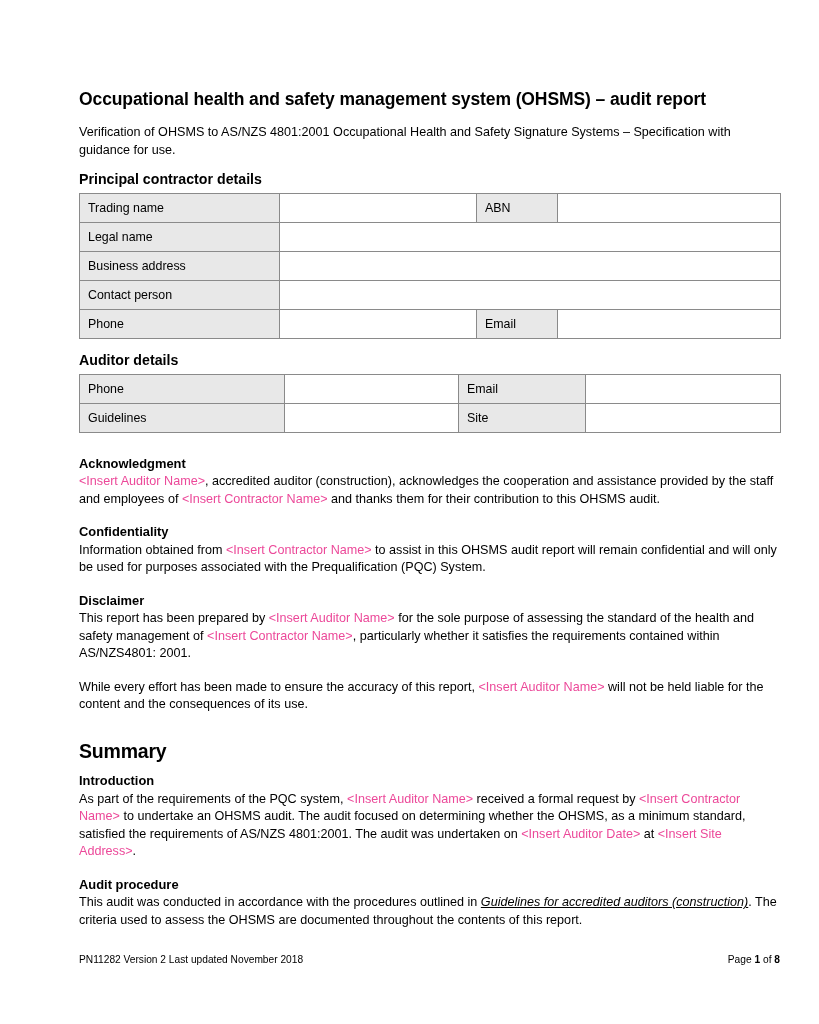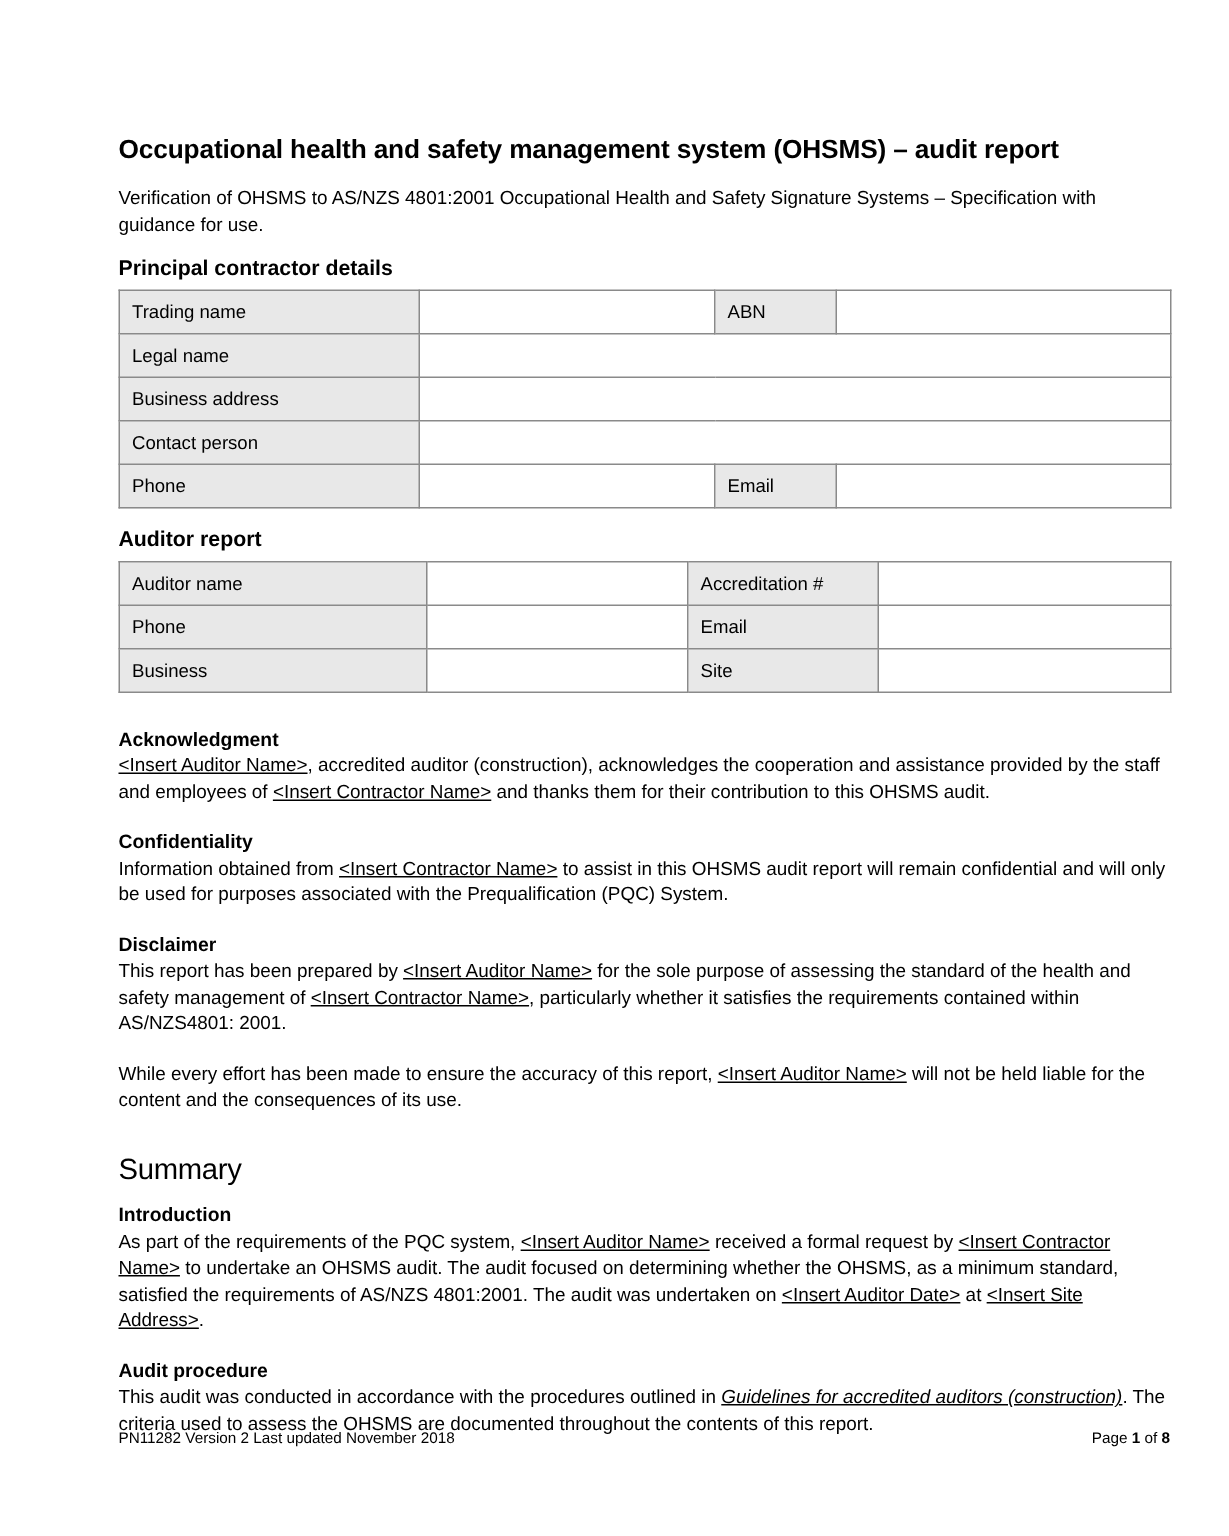--- a/index.html
+++ b/index.html
@@ -172,7 +172,7 @@
 
     <div class="gap-sm"></div>
 
-    <h2 class="section-title">Auditor report</h2>
+    <h2 class="section-title">Auditor details</h2>
 
     <table class="form-table">
       <colgroup>

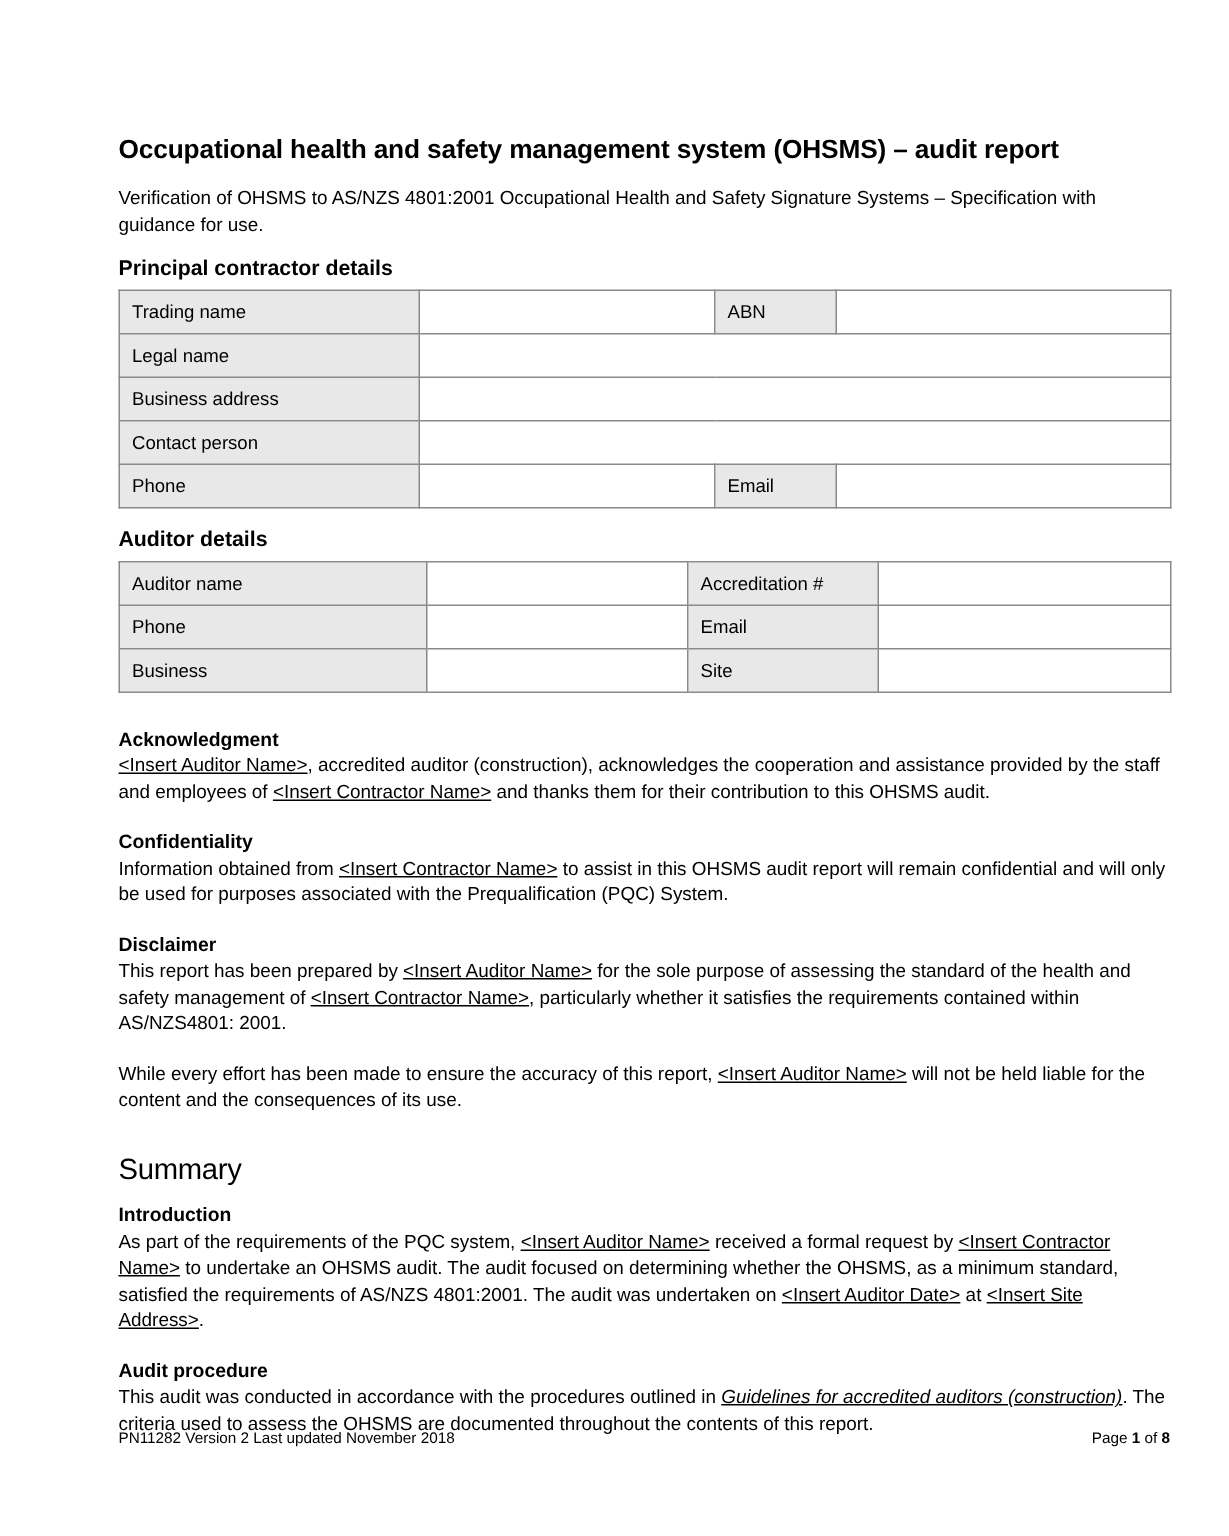--- a/index.html
+++ b/index.html
@@ -183,12 +183,6 @@
       </colgroup>
       <tbody>
         <tr>
-          <td class="lbl">Auditor name</td>
-          <td></td>
-          <td class="lbl">Accreditation #</td>
-          <td></td>
-        </tr>
-        <tr>
           <td class="lbl">Phone</td>
           <td></td>
           <td class="lbl">Email</td>

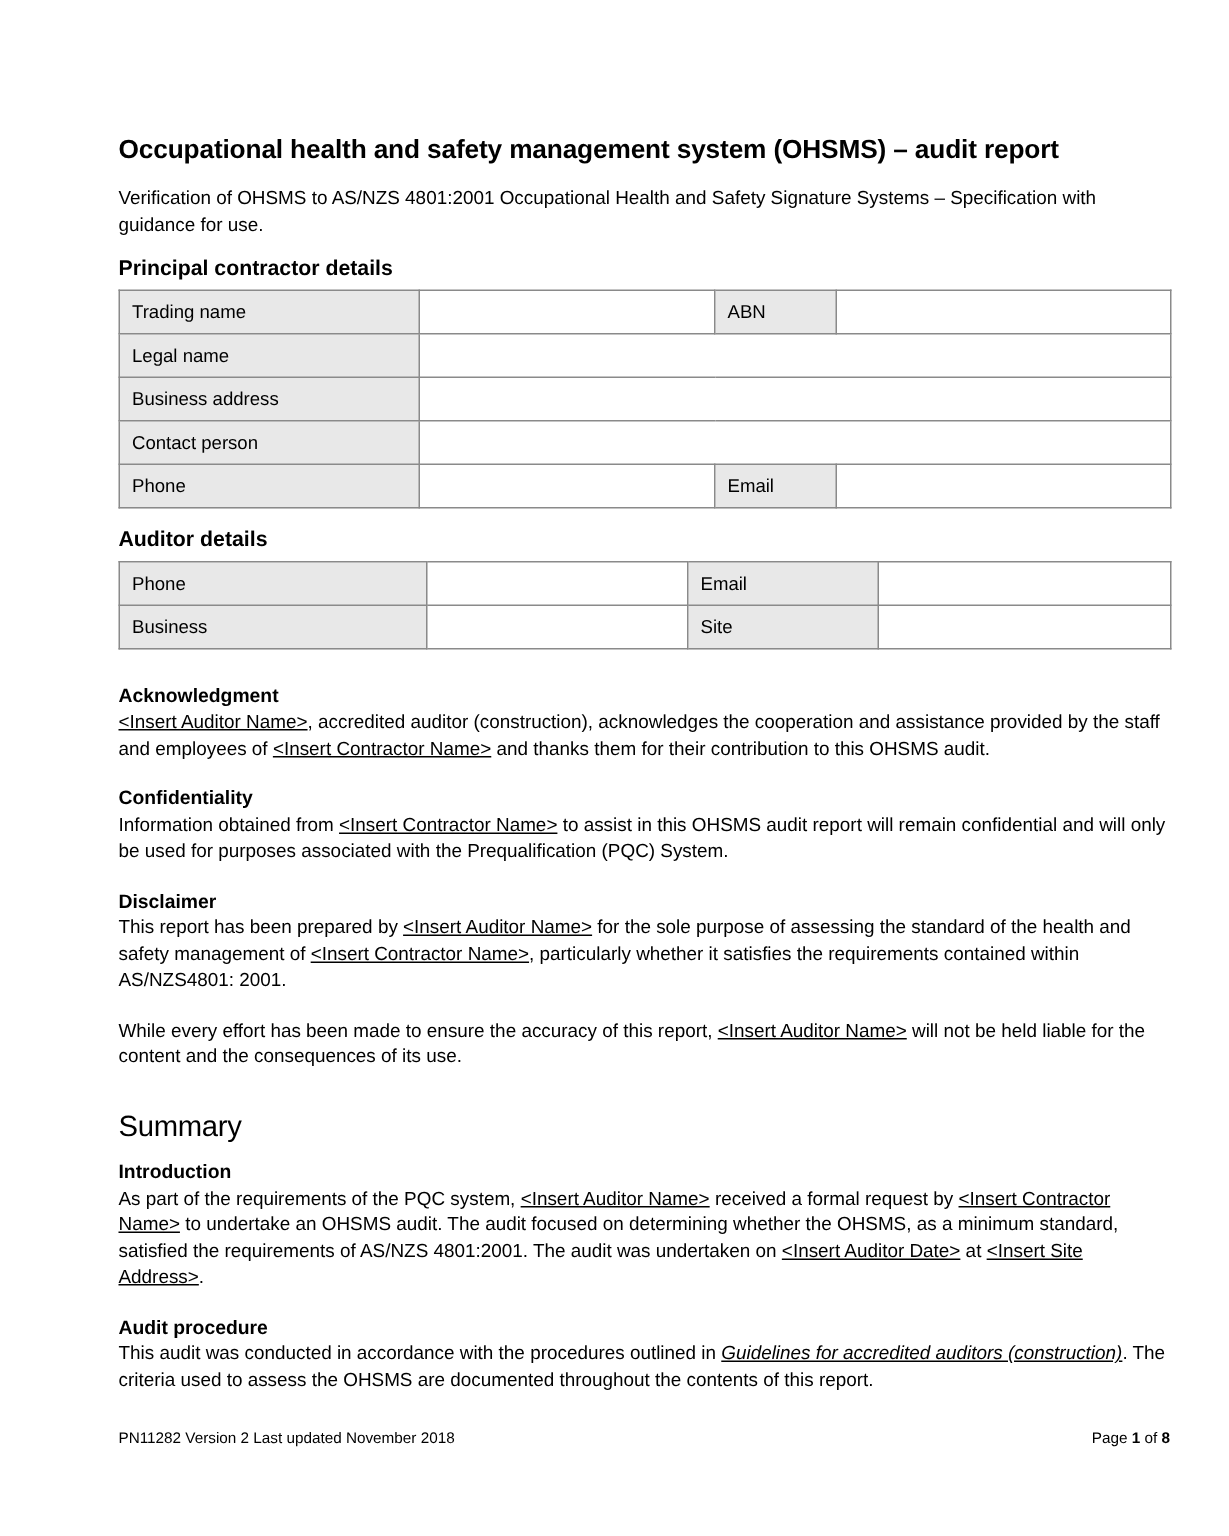--- a/index.html
+++ b/index.html
@@ -189,7 +189,7 @@
           <td></td>
         </tr>
         <tr>
-          <td class="lbl">Business</td>
+          <td class="lbl">Guidelines</td>
           <td></td>
           <td class="lbl">Site</td>
           <td></td>

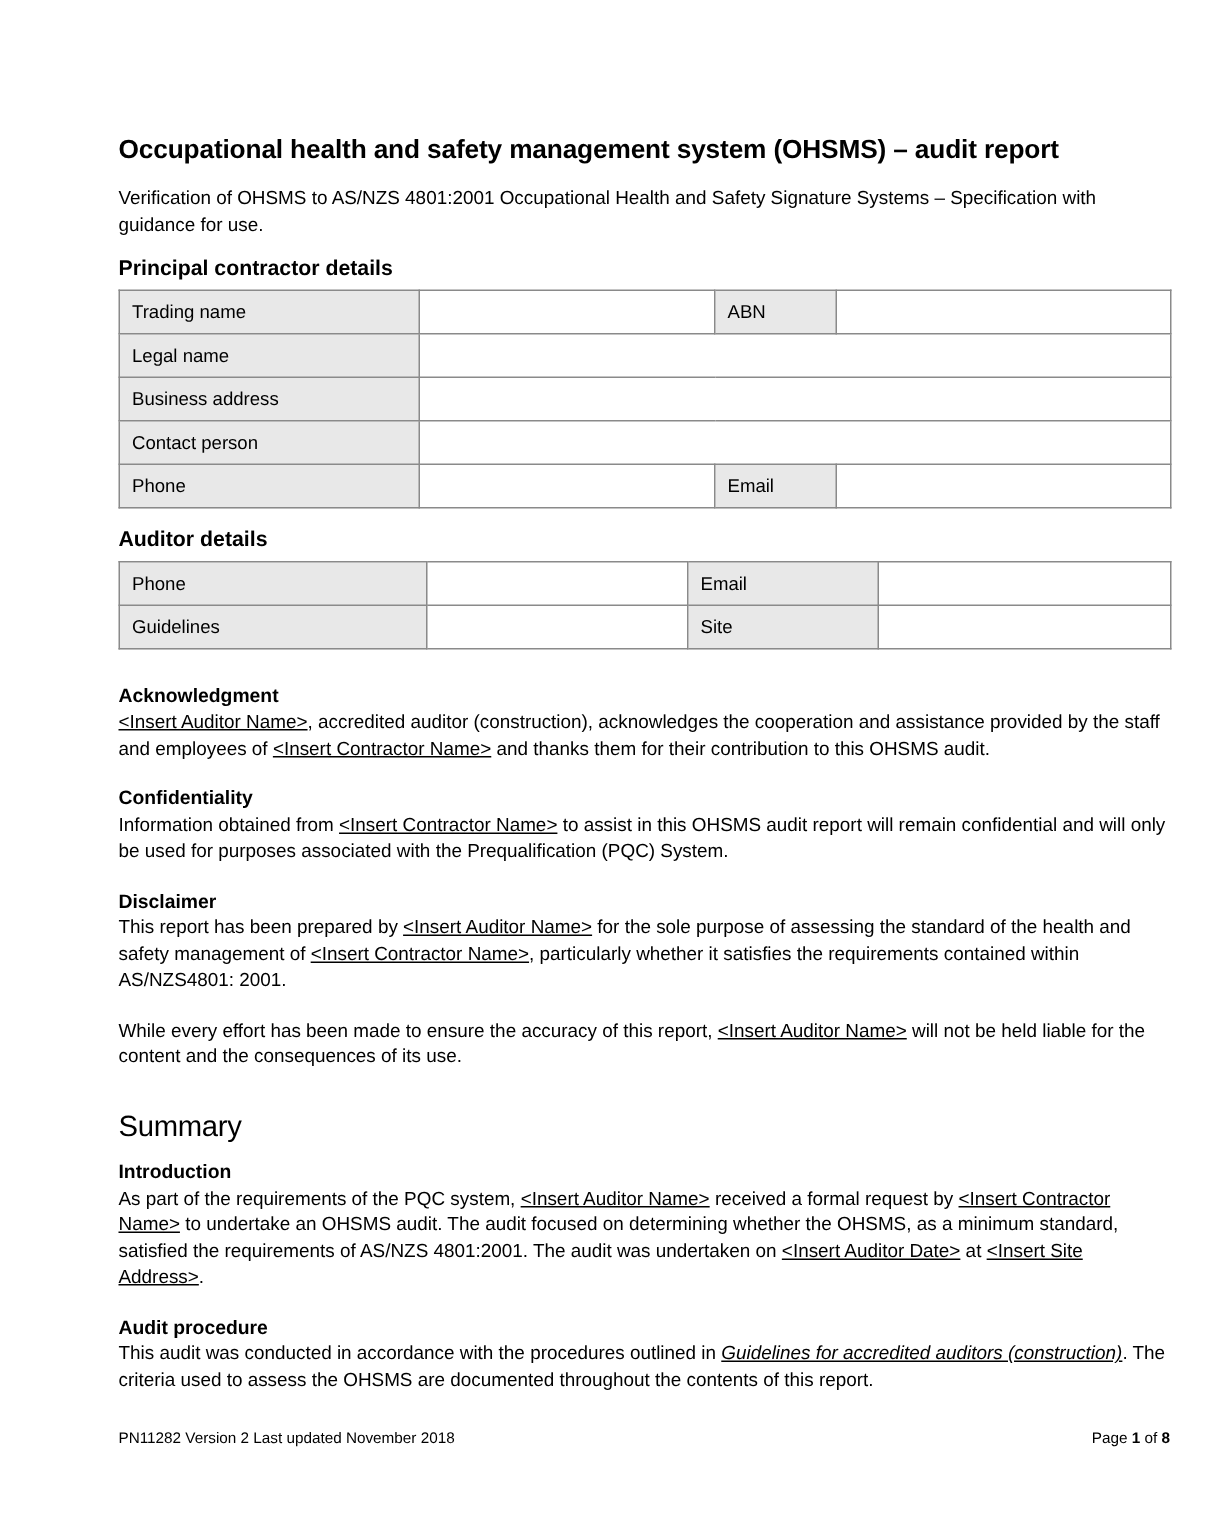--- a/index.html
+++ b/index.html
@@ -72,7 +72,7 @@
   .gap-lg { height: 21px; }
   .gap-xl { height: 26px; }
 
-  .ph { color: #000000; text-decoration: underline; }
+  .ph { color: #ec4899; }
   .ital { font-style: italic; text-decoration: underline; }
 
   

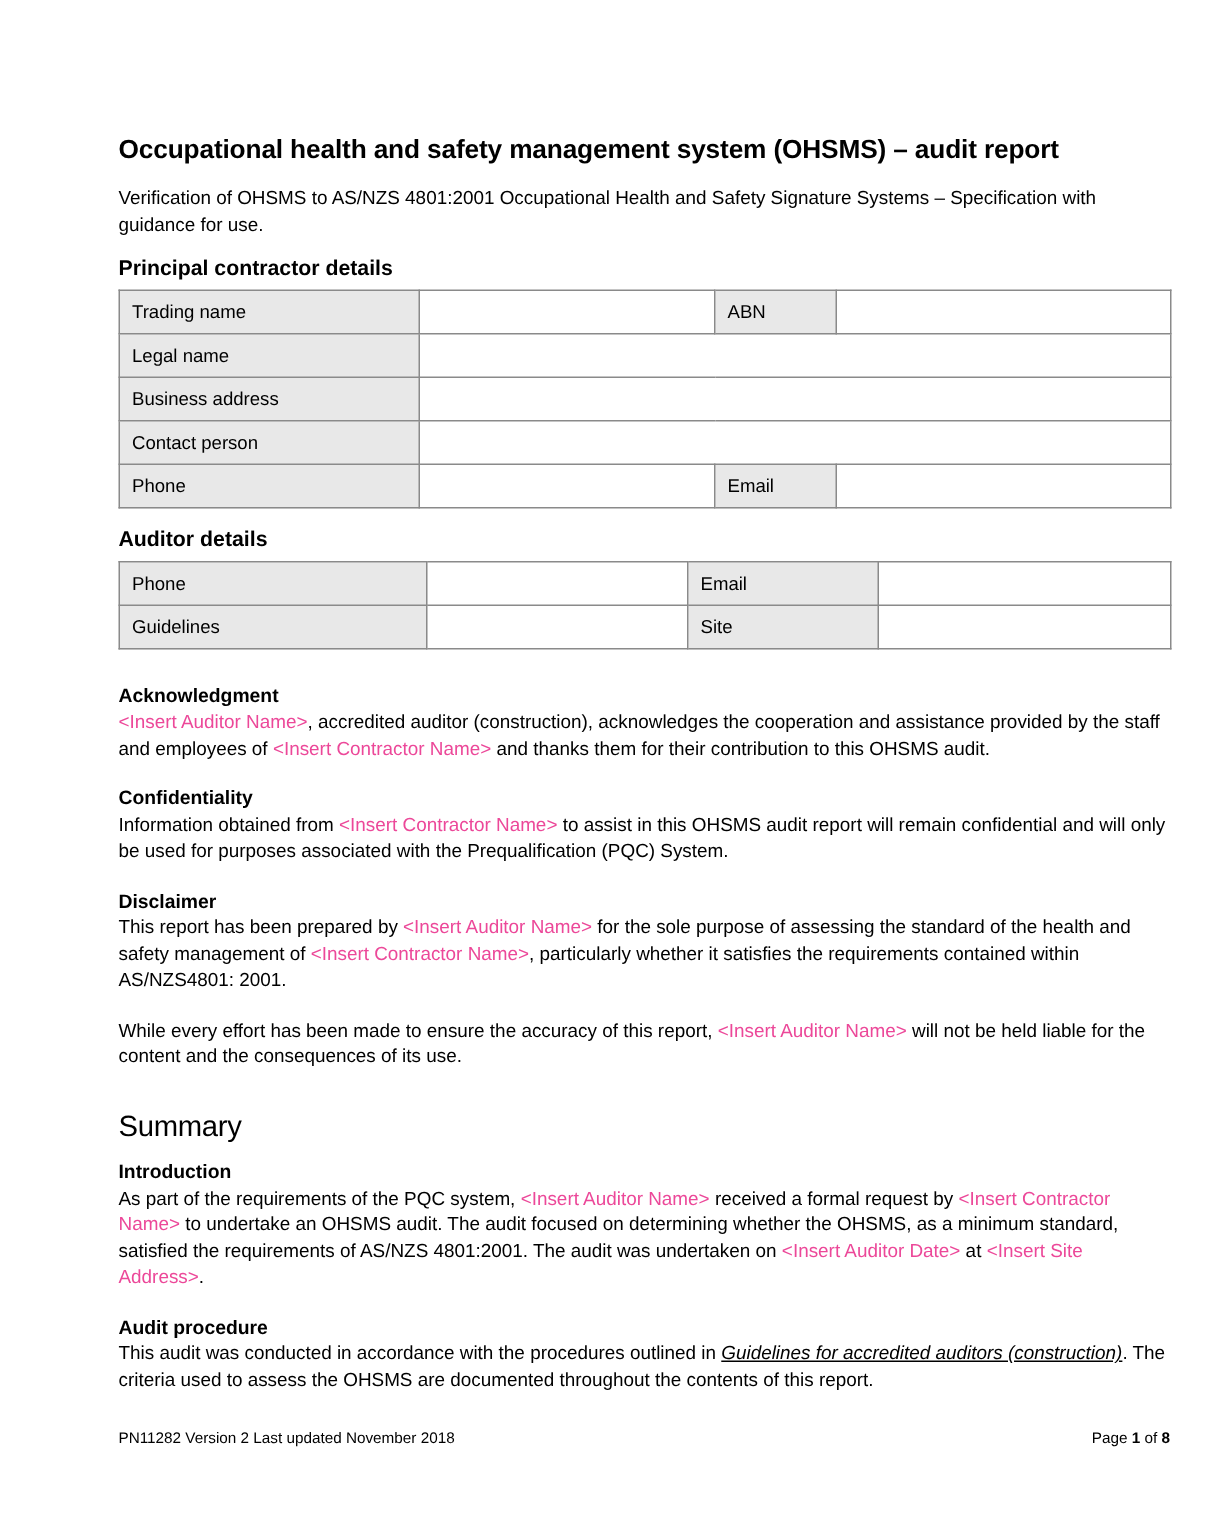--- a/index.html
+++ b/index.html
@@ -51,7 +51,7 @@
   }
   .big-heading {
     font-size: 19.5px;
-    font-weight: normal;
+    font-weight: bold;
     margin: 0 0 10px 0;
     line-height: 1.2;
     letter-spacing: -0.2px;

